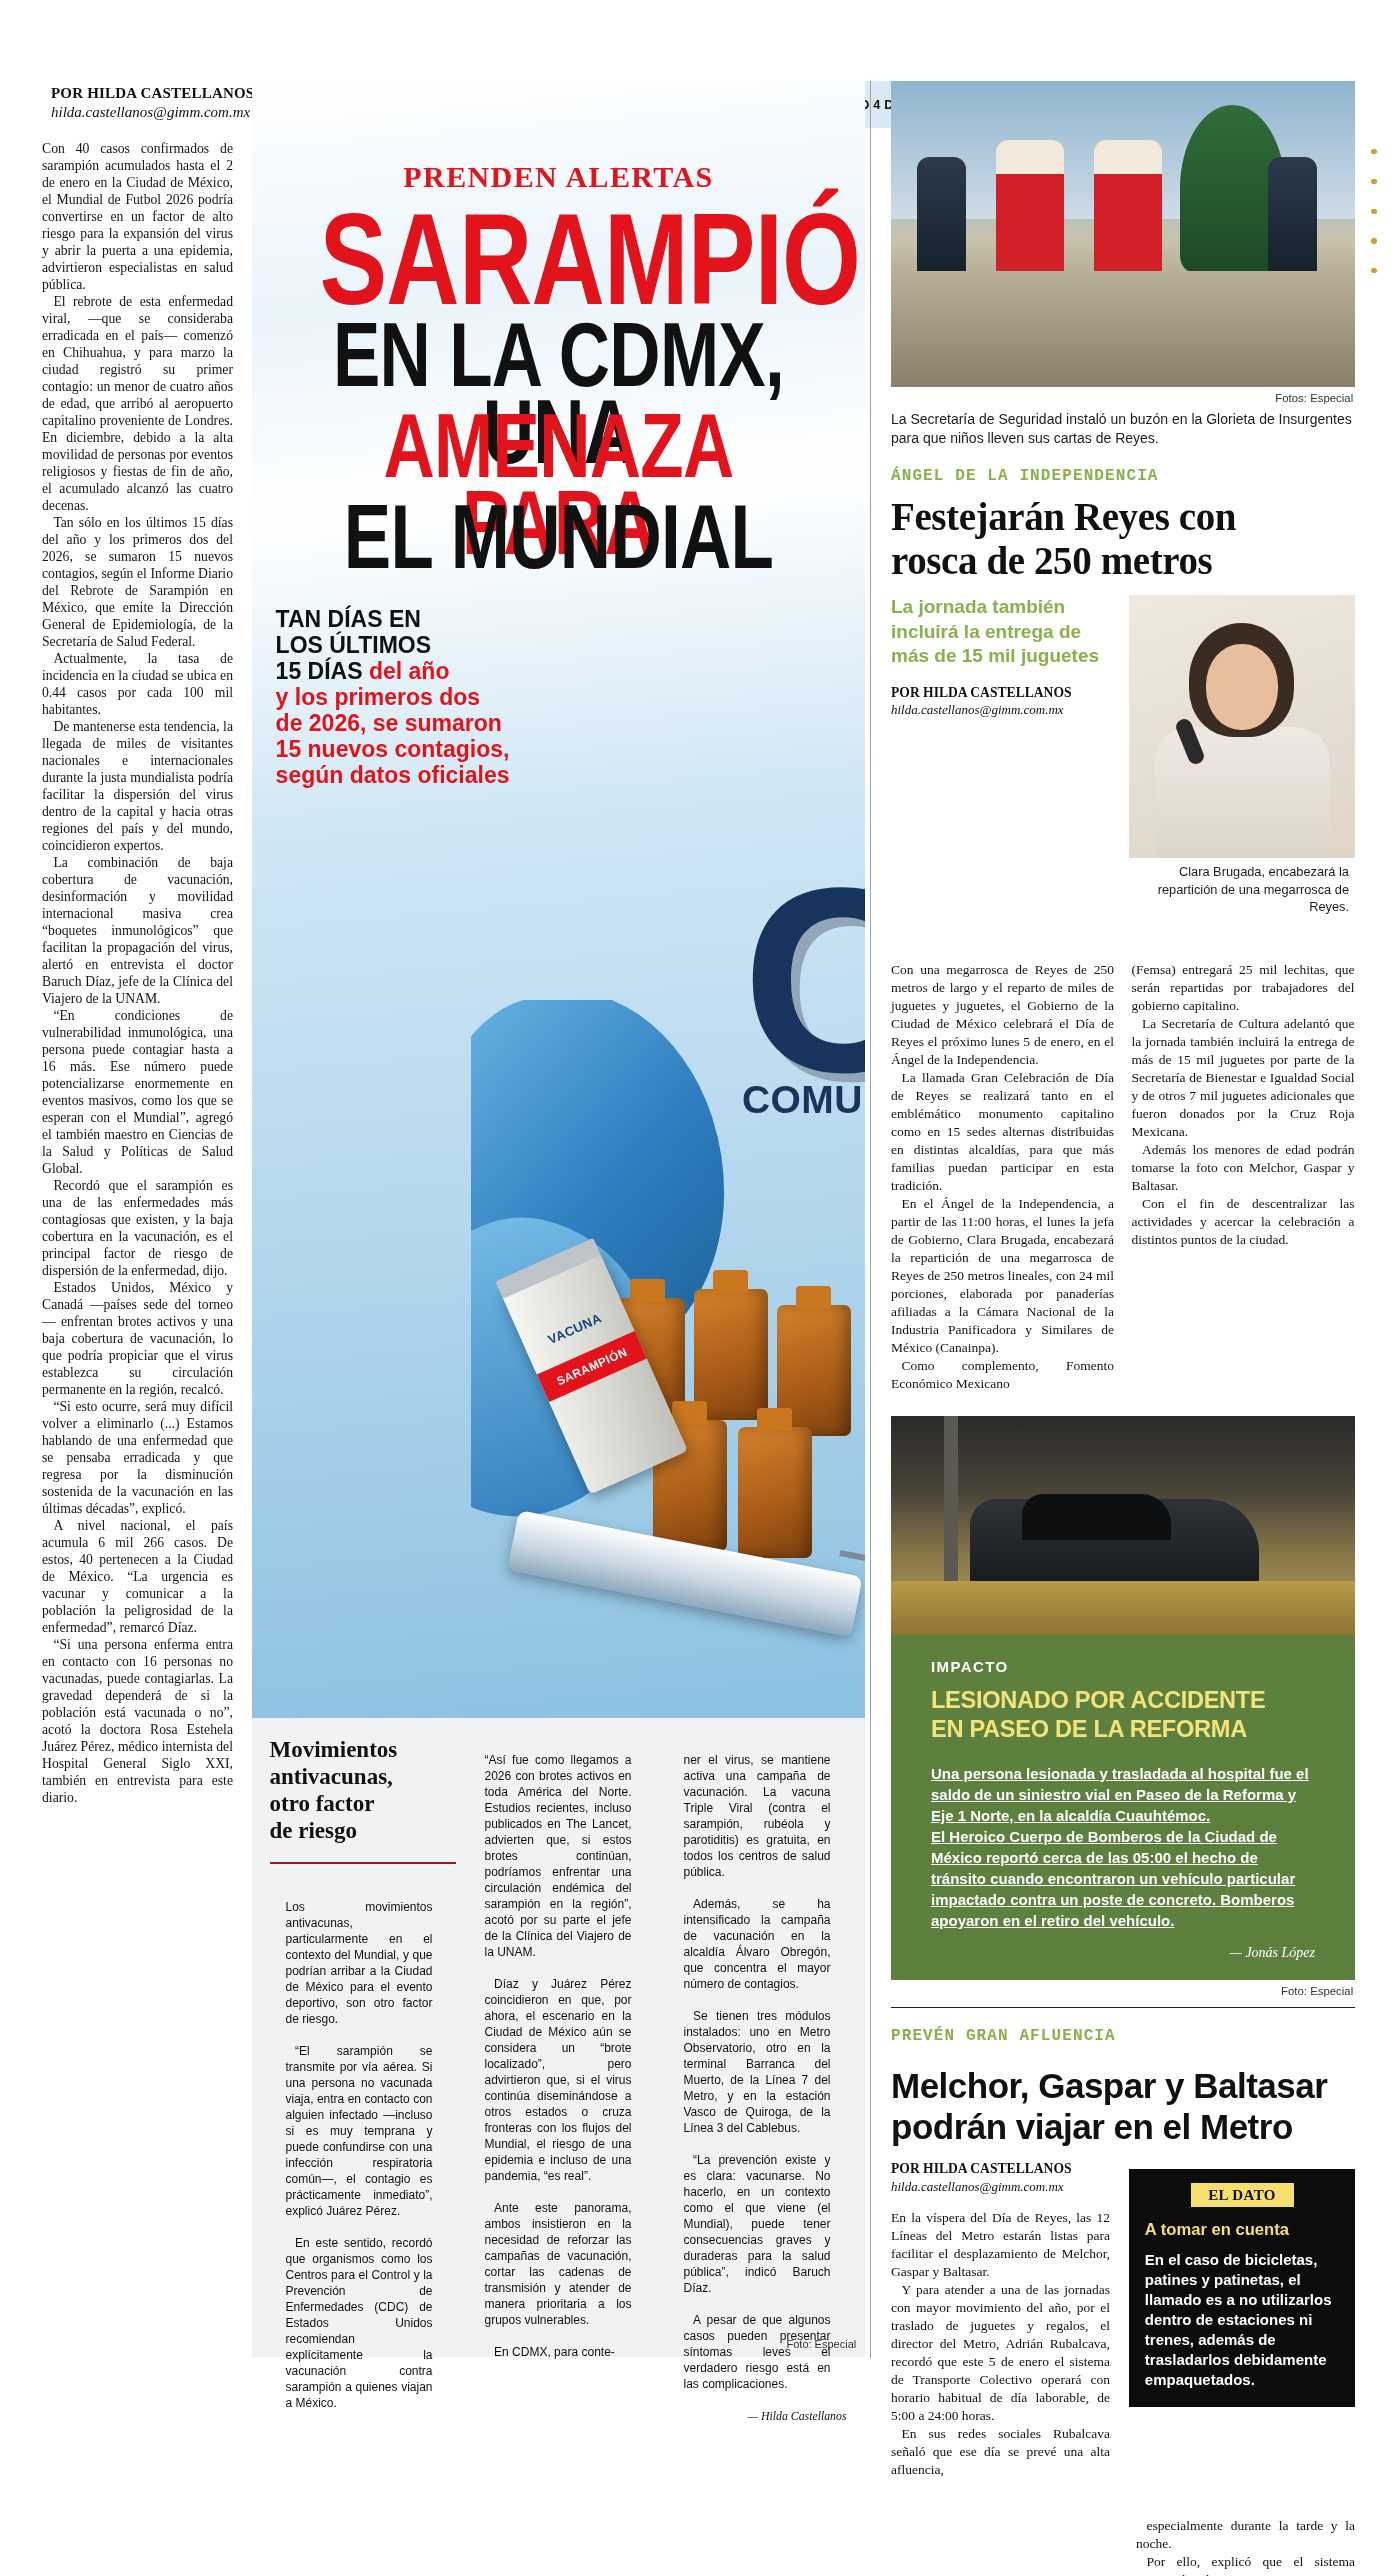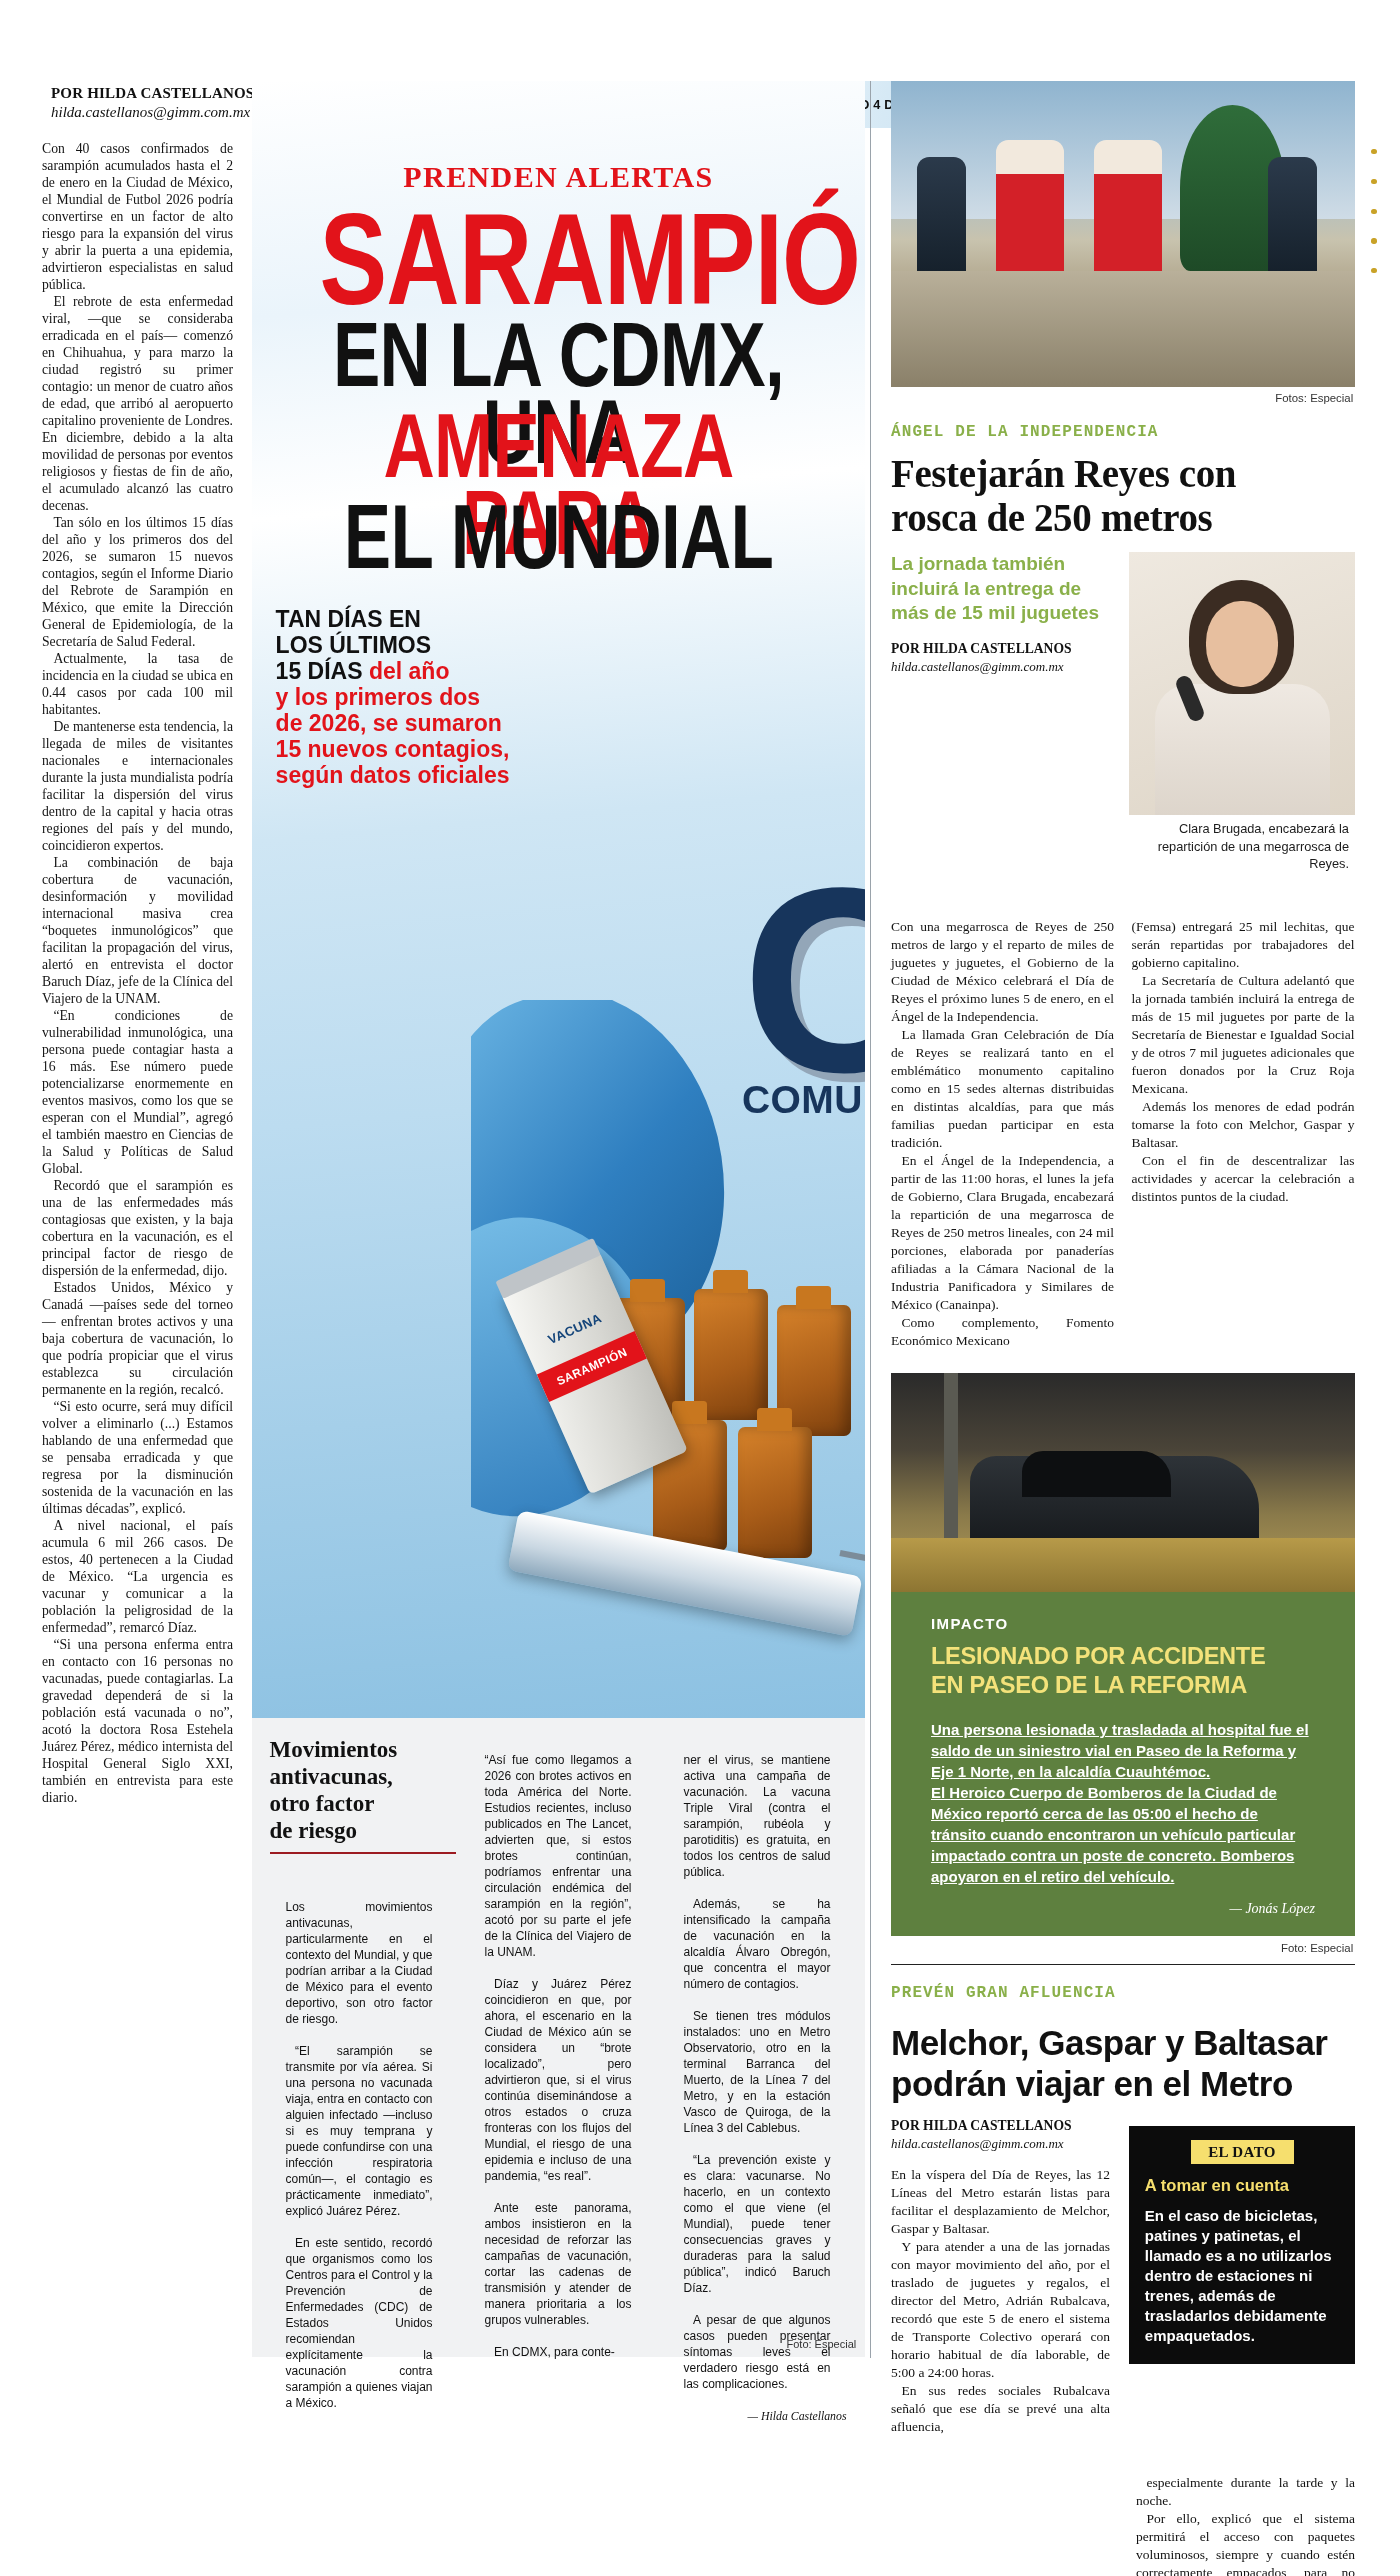--- a/index.html
+++ b/index.html
@@ -363,6 +363,7 @@
       <div class="fig cop2"></div>
     </div>
     <div class="photo-cred-r">Fotos: Especial</div>
+    <div class="cap-r">La Secretaría de Seguridad instaló un buzón en la Glorieta de Insurgentes para que niños lleven sus cartas de Reyes.</div>
 
     <div class="kicker-green">ÁNGEL DE LA INDEPENDENCIA</div>
     <div class="head-serif">

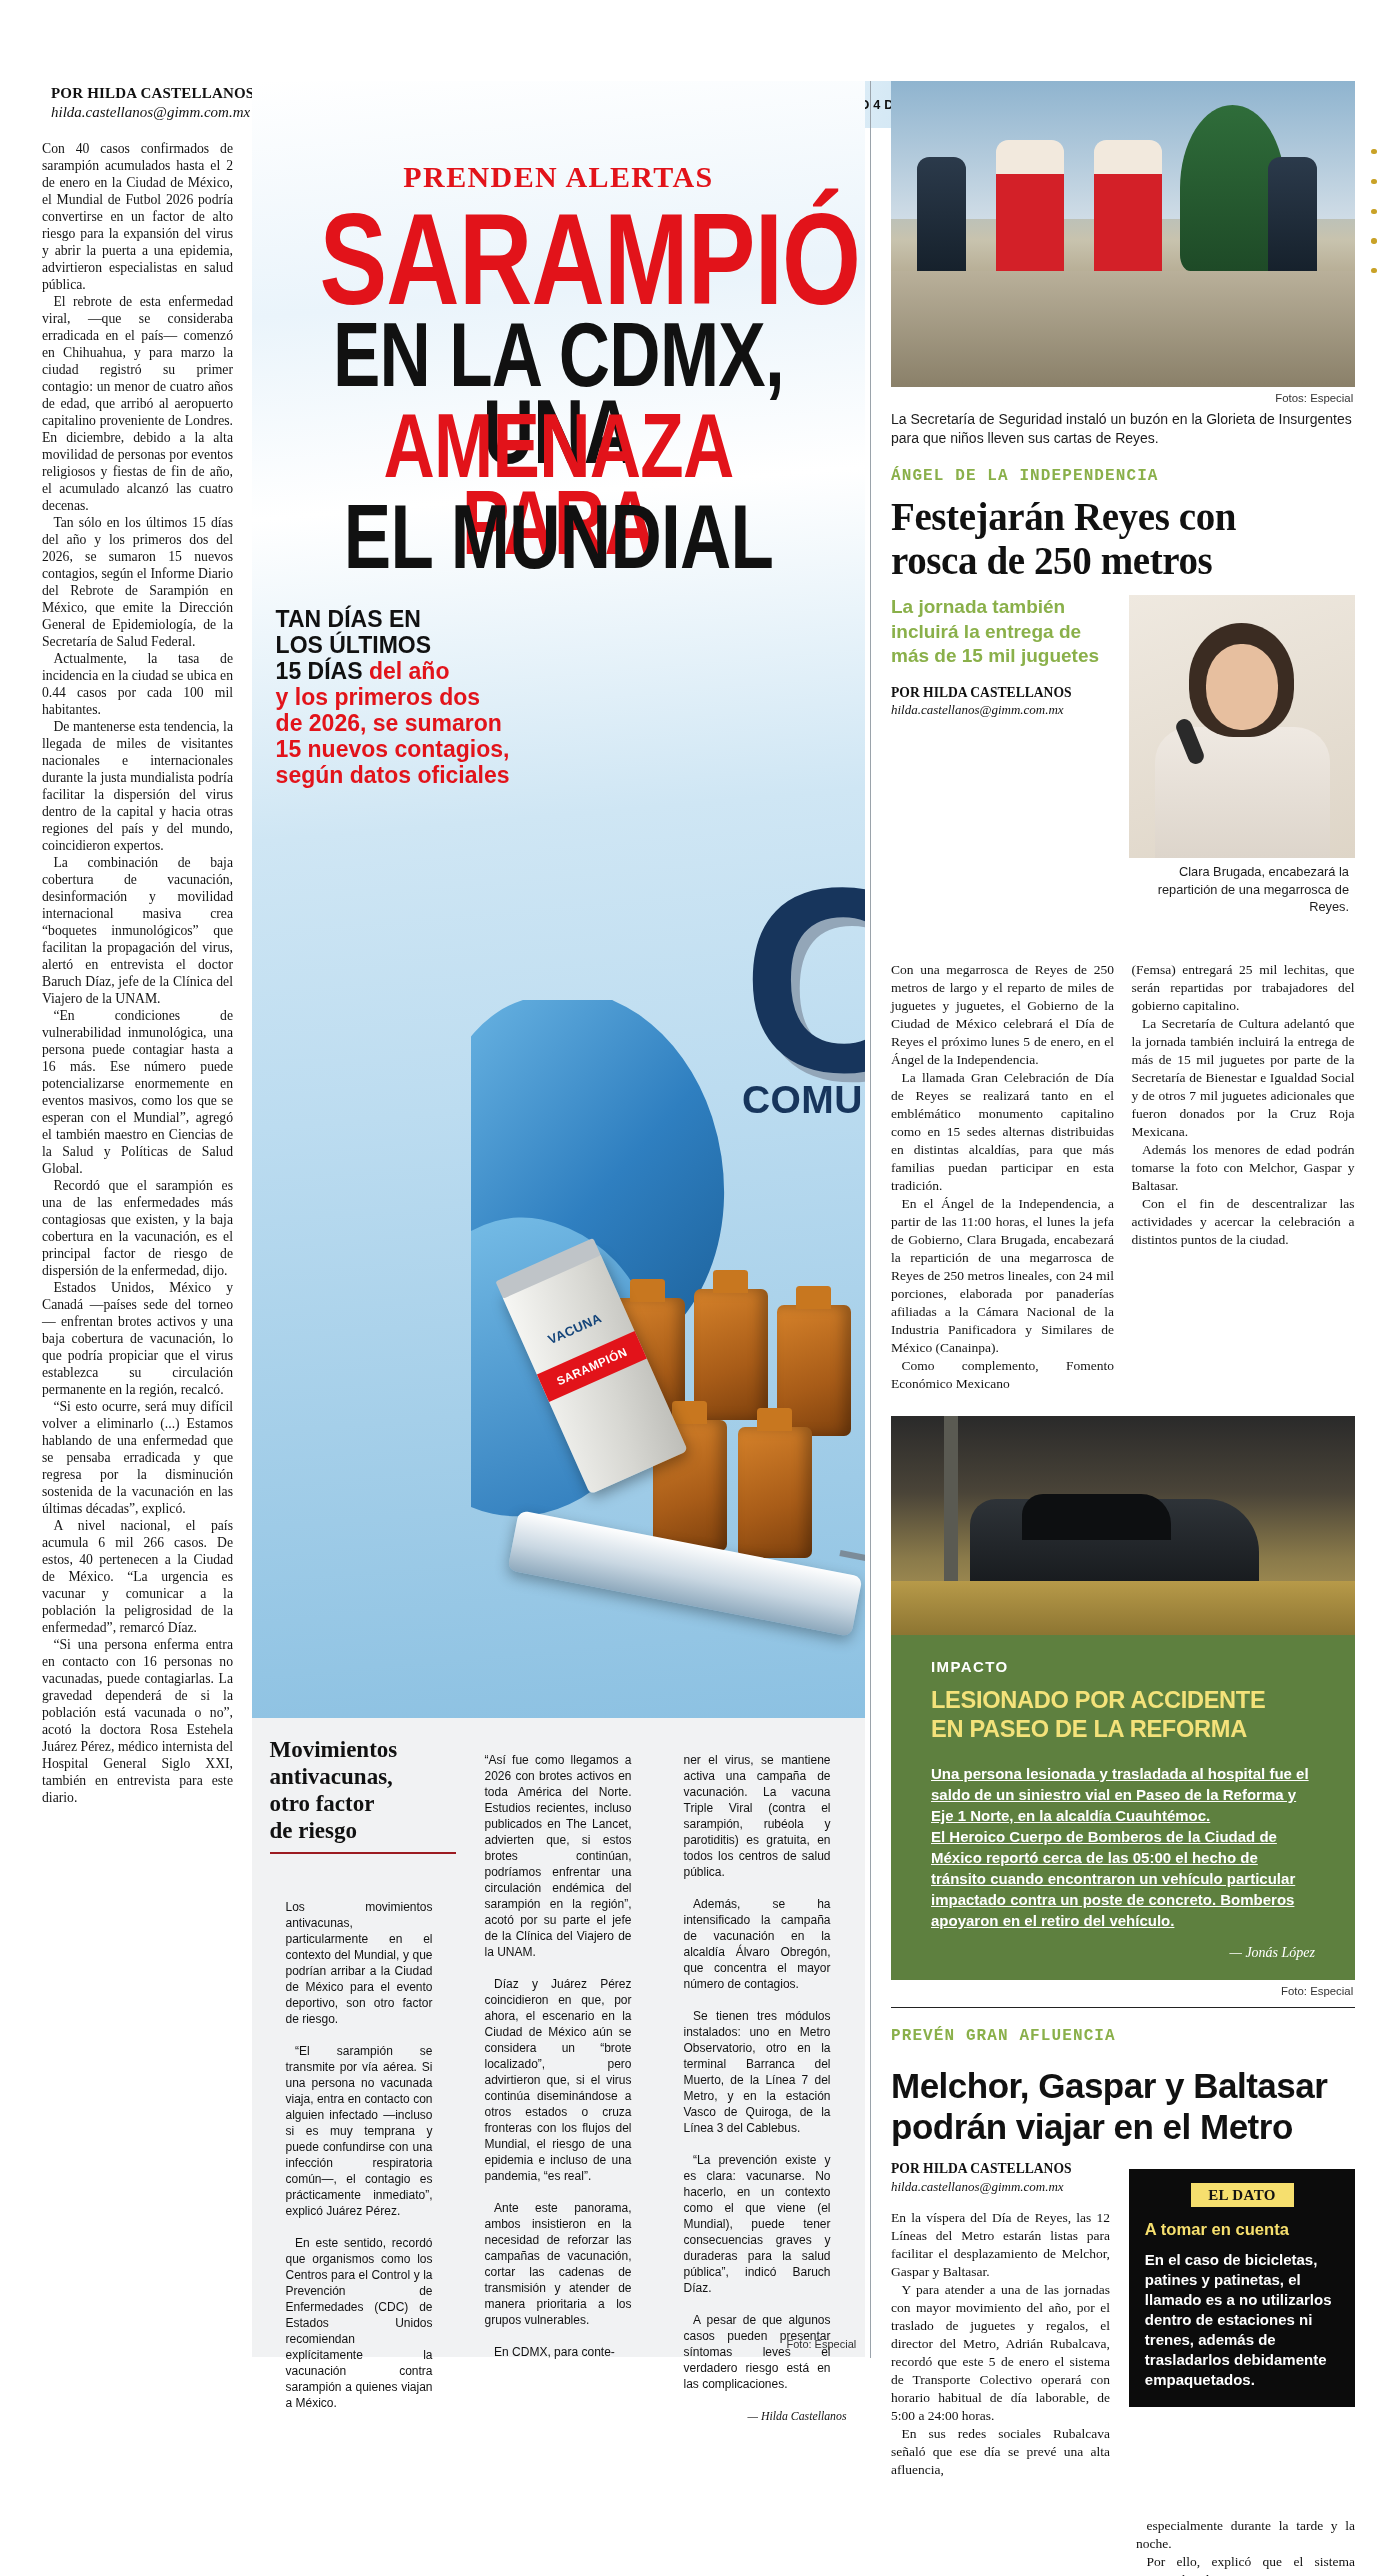--- a/index.html
+++ b/index.html
@@ -107,7 +107,7 @@
   .panel-h {
     width: 186px; font-family:"Liberation Serif", serif; font-weight: bold;
     font-size: 23px; line-height: 27px; color:#111;
-    border-bottom: 2.6px solid #9c1b20; padding-bottom: 8px;
+    border-bottom: 2.6px solid #9c1b20; padding-bottom: 18px;
   }
   .panel-colA { position:absolute; left:0; top: 147px; width: 179px; font-size: 12px; line-height:16px; text-align:justify; }
   .panel-colB { position:absolute; left: 199px; top: 0; width: 179px; font-size: 12px; line-height:16px; text-align:justify; }

